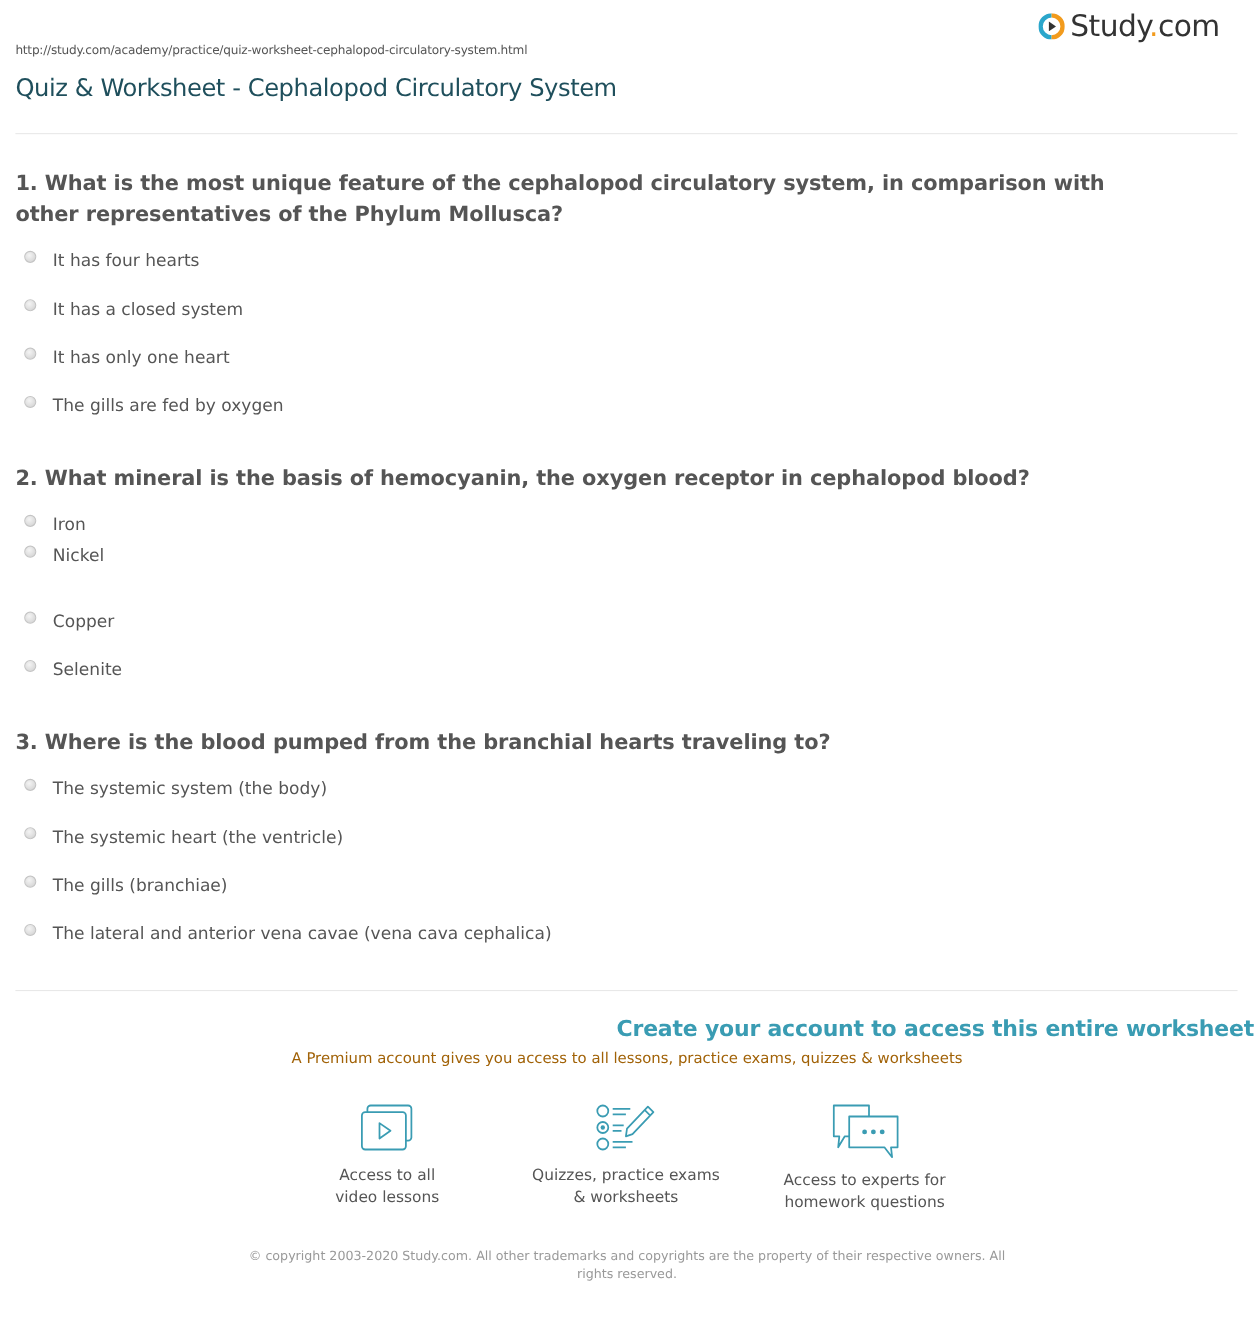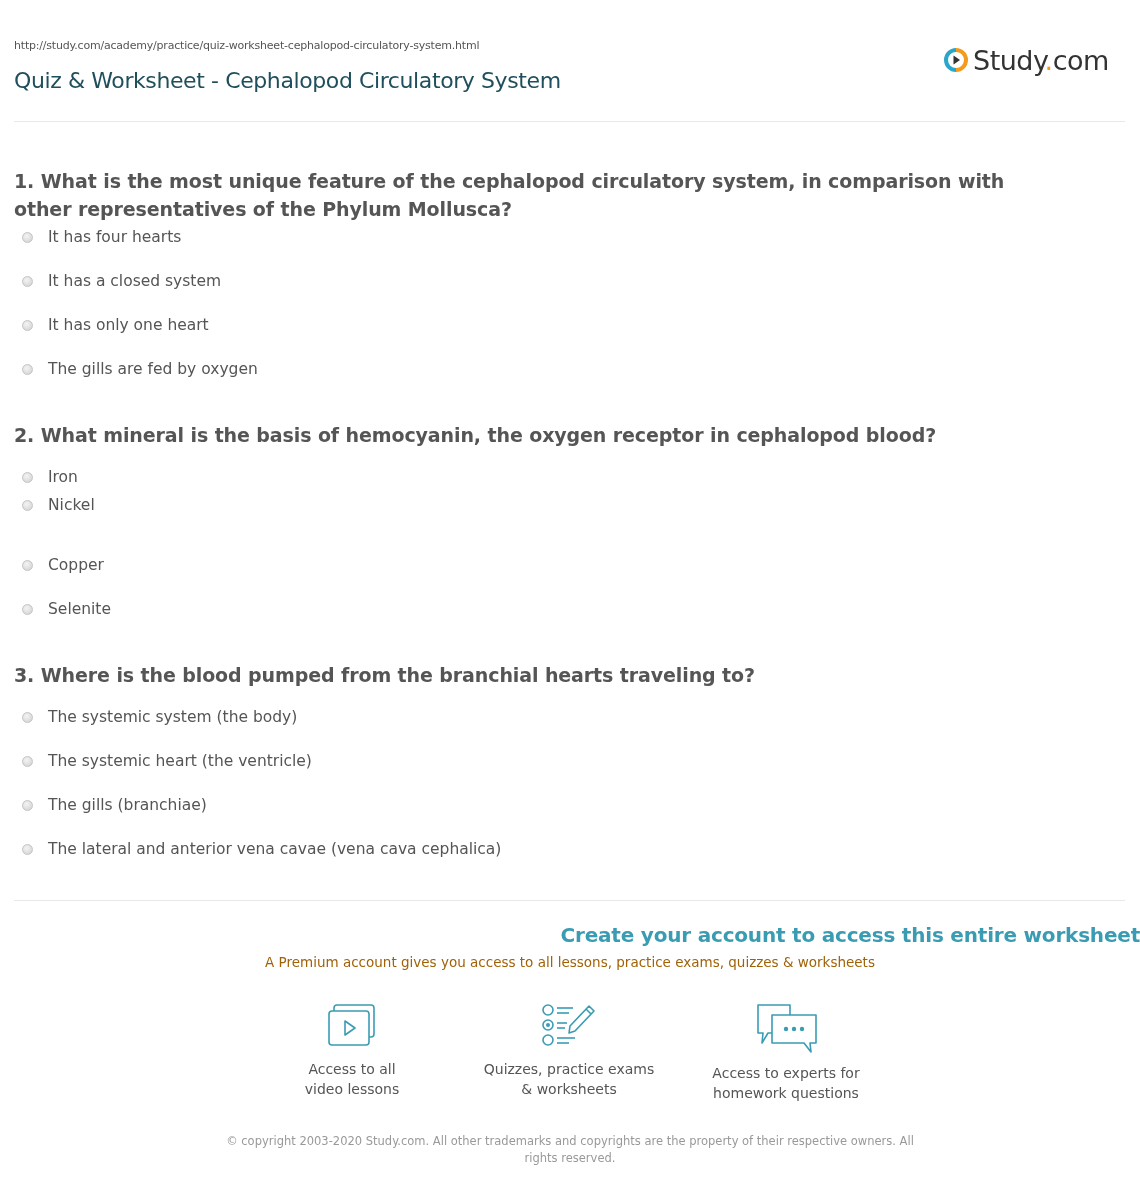--- a/index.html
+++ b/index.html
@@ -14,7 +14,7 @@
   }
   .logo {
     position: absolute; left: 944px; top: 8px; height: 32px;
-    display: flex; align-items: center; margin-top: 36px;
+    display: flex; align-items: center;
   }
   .logo-text {
     font-size: 27px; color: #333; font-weight: normal; letter-spacing: -0.5px;

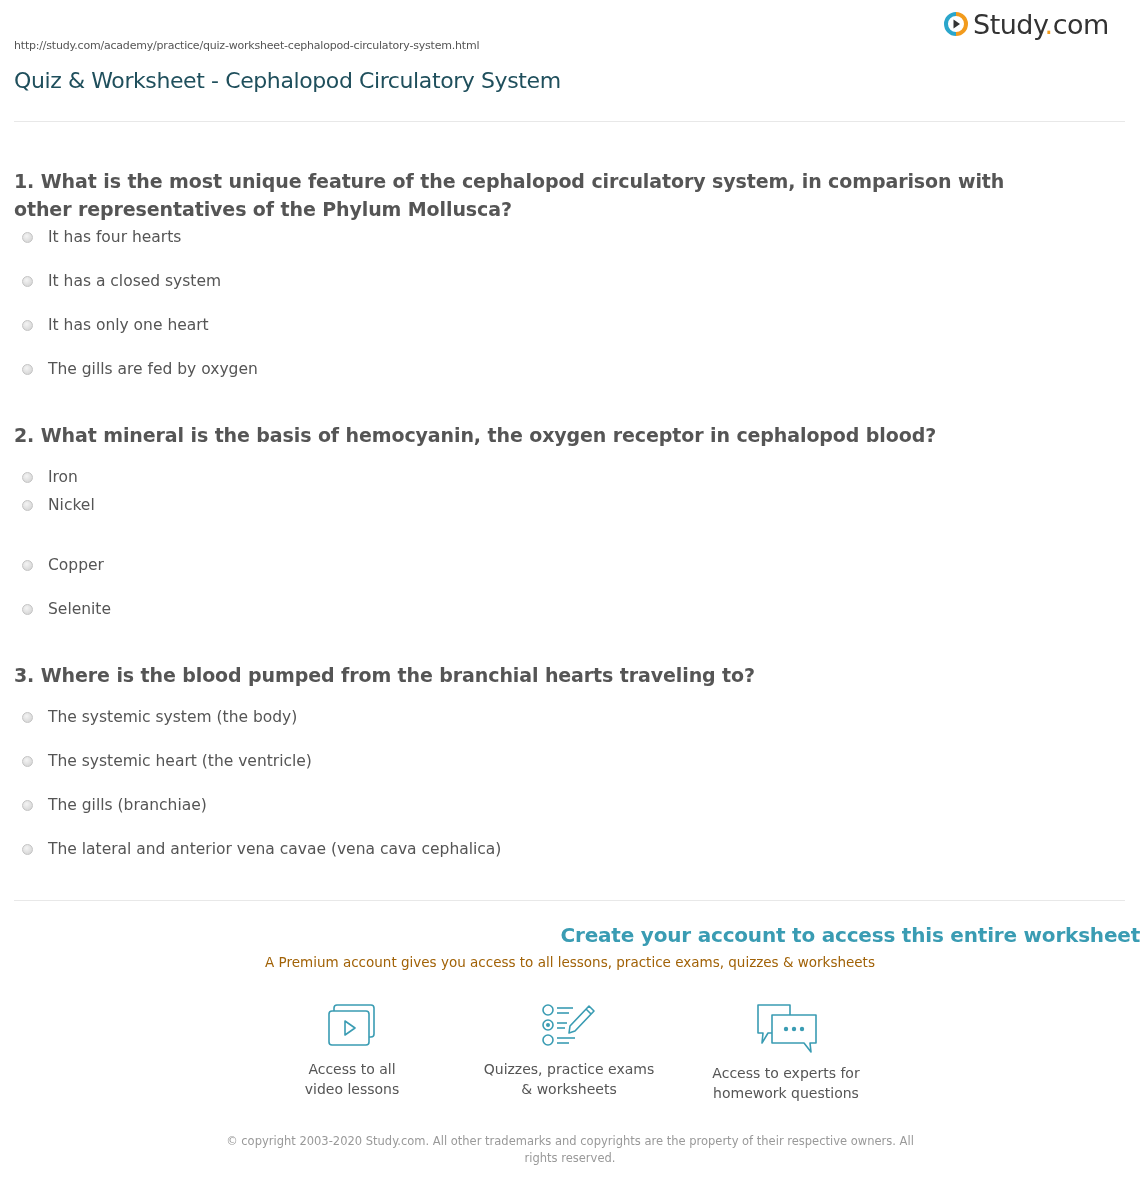--- a/index.html
+++ b/index.html
@@ -79,7 +79,7 @@
 <h1 class="title">Quiz &amp; Worksheet - Cephalopod Circulatory System</h1>
 <div class="rule" style="top:121px"></div>
 
-<h2 class="question" style="top:167px">1. What is the most unique feature of the cephalopod circulatory system, in comparison with other representatives of the Phylum Mollusca?</h2>
+<h2 class="question" style="top:153px">1. What is the most unique feature of the cephalopod circulatory system, in comparison with other representatives of the Phylum Mollusca?</h2>
 <label class="option" style="top:228px">
     <span class="radio"></span>
     <span>It has four hearts</span>

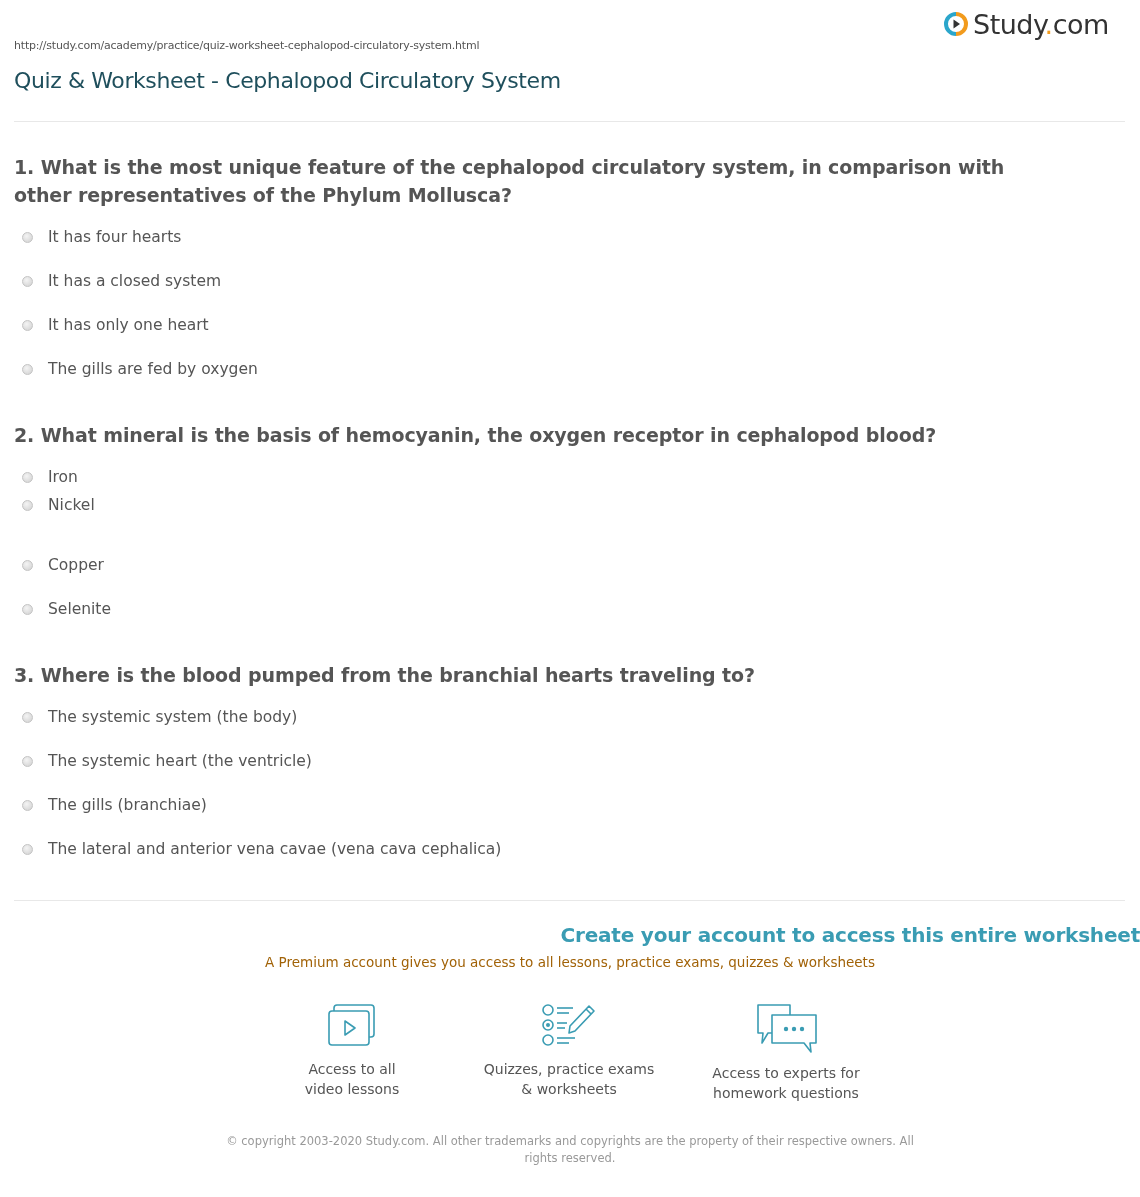--- a/index.html
+++ b/index.html
@@ -34,7 +34,7 @@
     letter-spacing: -0.1px;
   }
   .option {
-    position: absolute; left: 22px; display: flex; align-items: center;
+    position: absolute; left: 22px; display: flex; 
     font-size: 15.5px; color: #555; cursor: pointer;
   }
   .radio {

